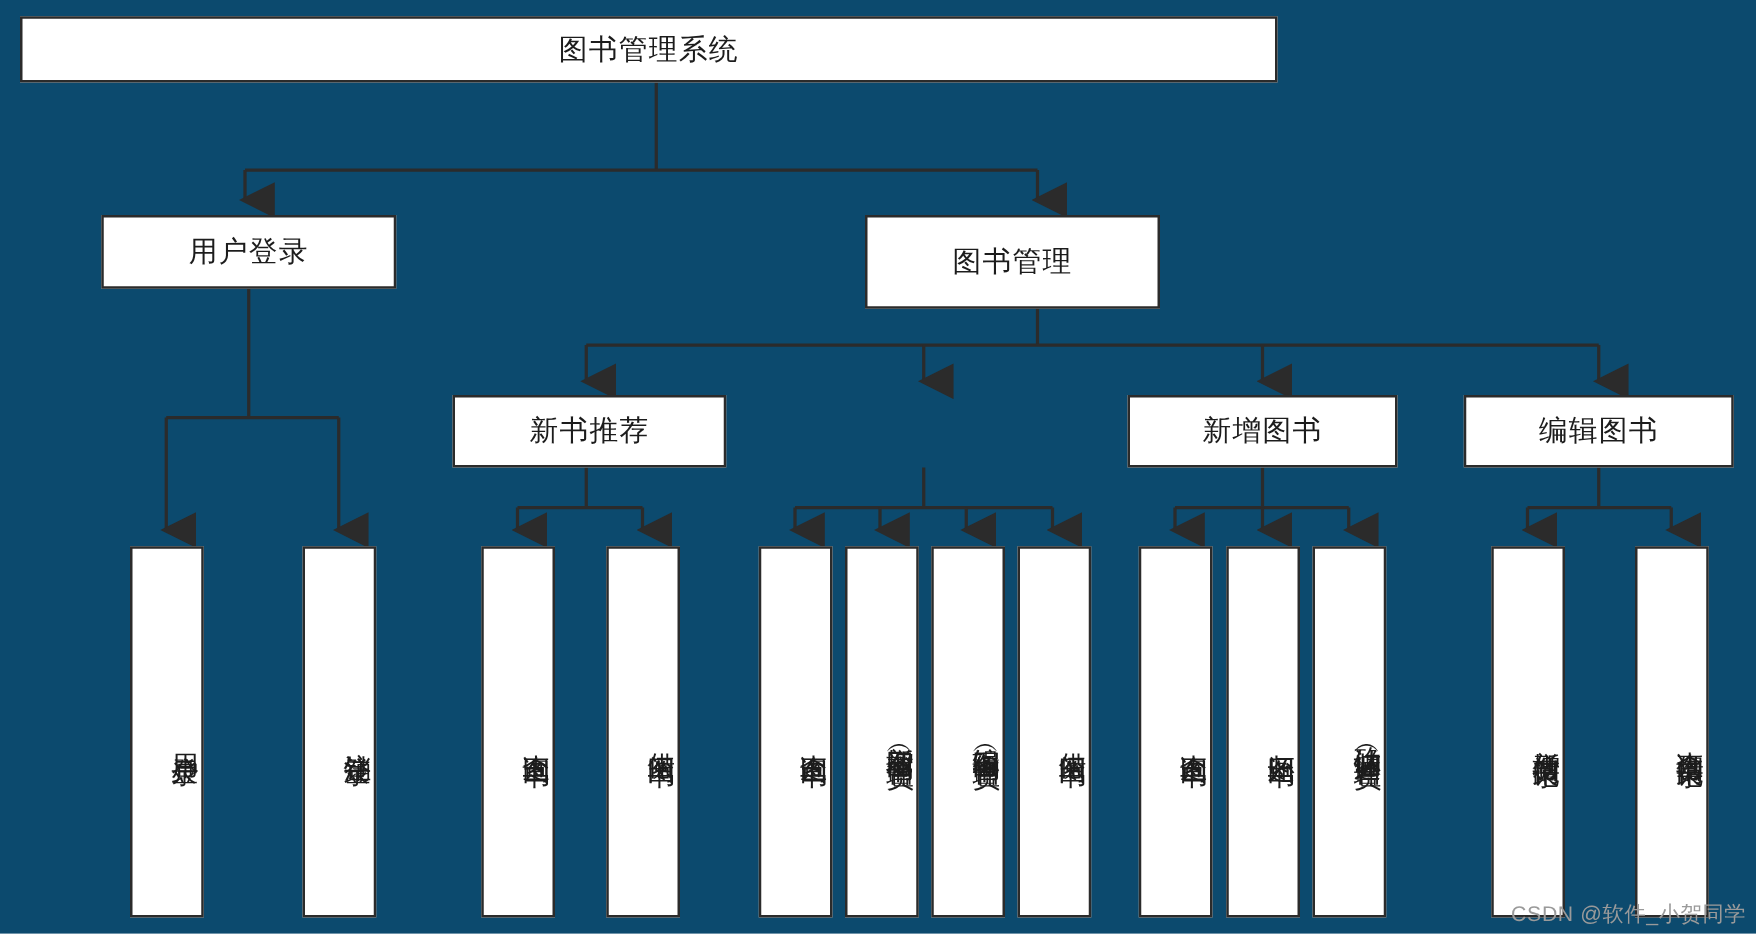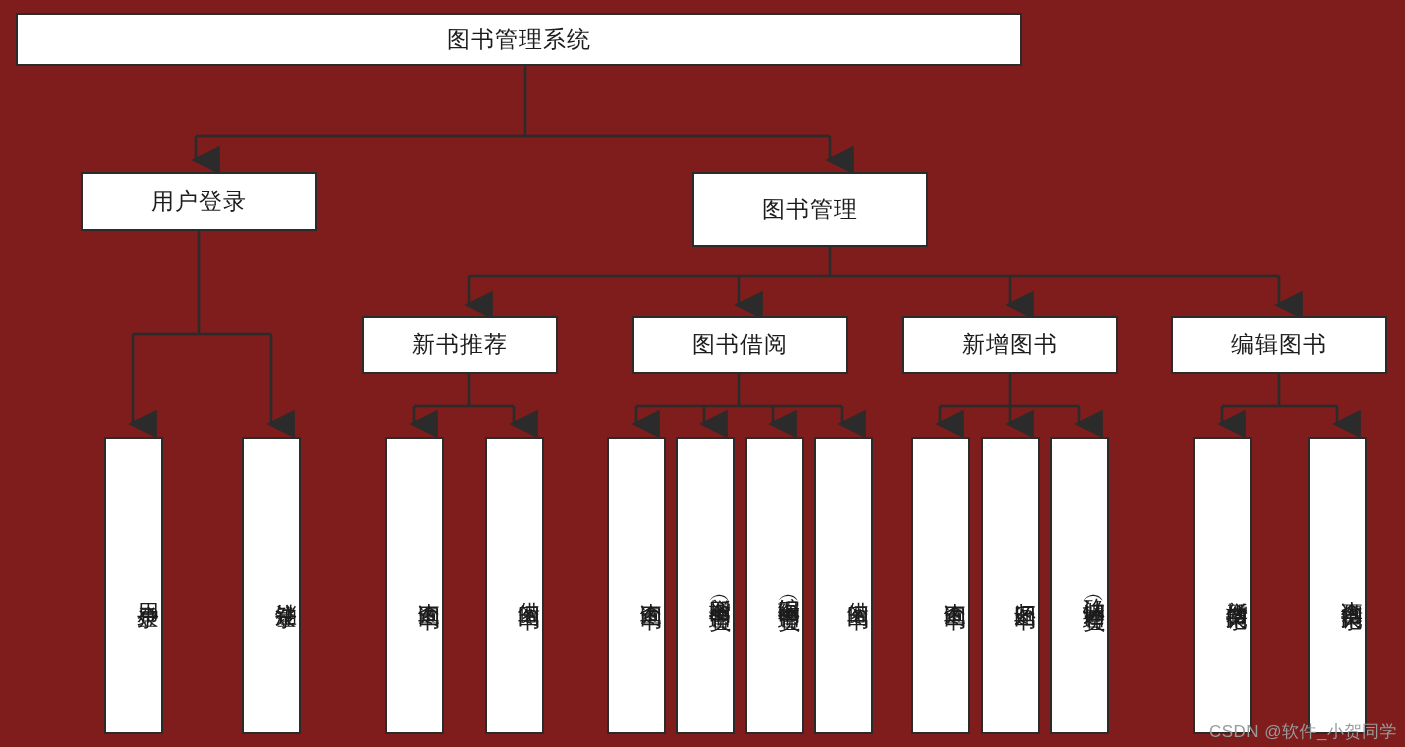--- a/index.html
+++ b/index.html
@@ -14,7 +14,7 @@
     position: relative;
     width: 1405px;
     height: 747px;
-    background: #7f1d1d;
+    background: #0c4a6e;
     overflow: hidden;
   }
   svg.wires {

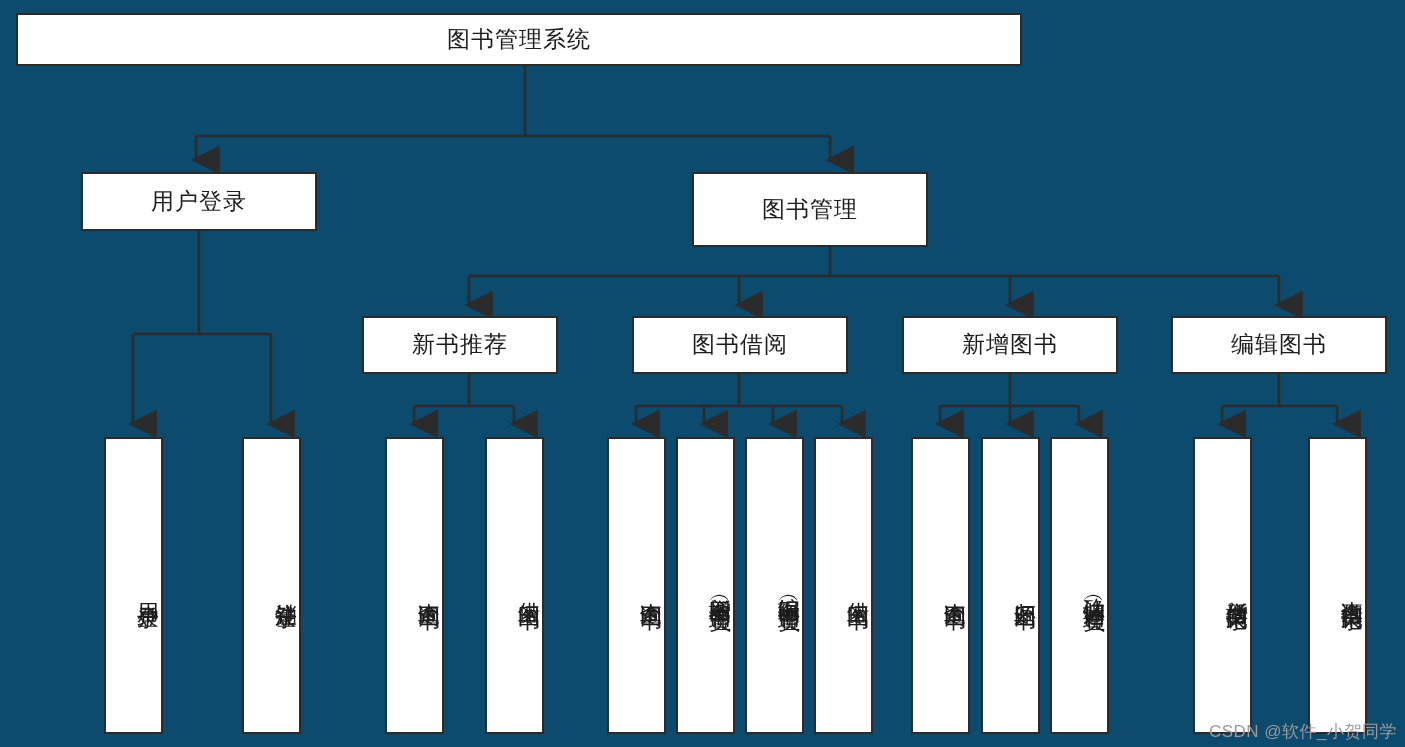--- a/index.html
+++ b/index.html
@@ -132,7 +132,7 @@
     <span>图书管理</span>
   </div>
 
-  <div class="node h" style="left:362px; top:316px; width:196px; height:58px;">
+  <div class="node h" style="left:362px; top:316px; width:219px; height:58px;">
     <span>新书推荐</span>
   </div>
   <div class="node h" style="left:632px; top:316px; width:216px; height:58px;">

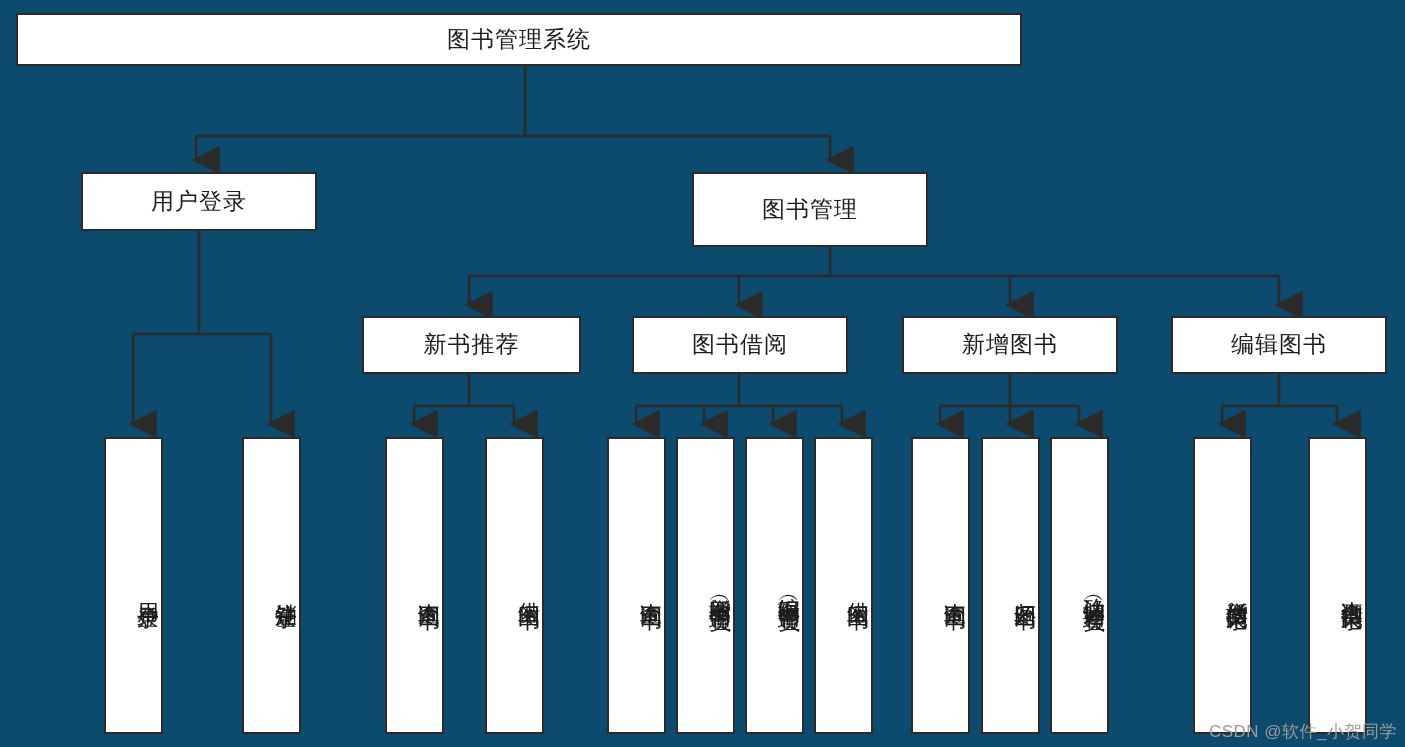--- a/index.html
+++ b/index.html
@@ -135,9 +135,6 @@
   <div class="node h" style="left:362px; top:316px; width:219px; height:58px;">
     <span>新书推荐</span>
   </div>
-  <div class="node h" style="left:632px; top:316px; width:216px; height:58px;">
-    <span>图书借阅</span>
-  </div>
   <div class="node h" style="left:902px; top:316px; width:216px; height:58px;">
     <span>新增图书</span>
   </div>

